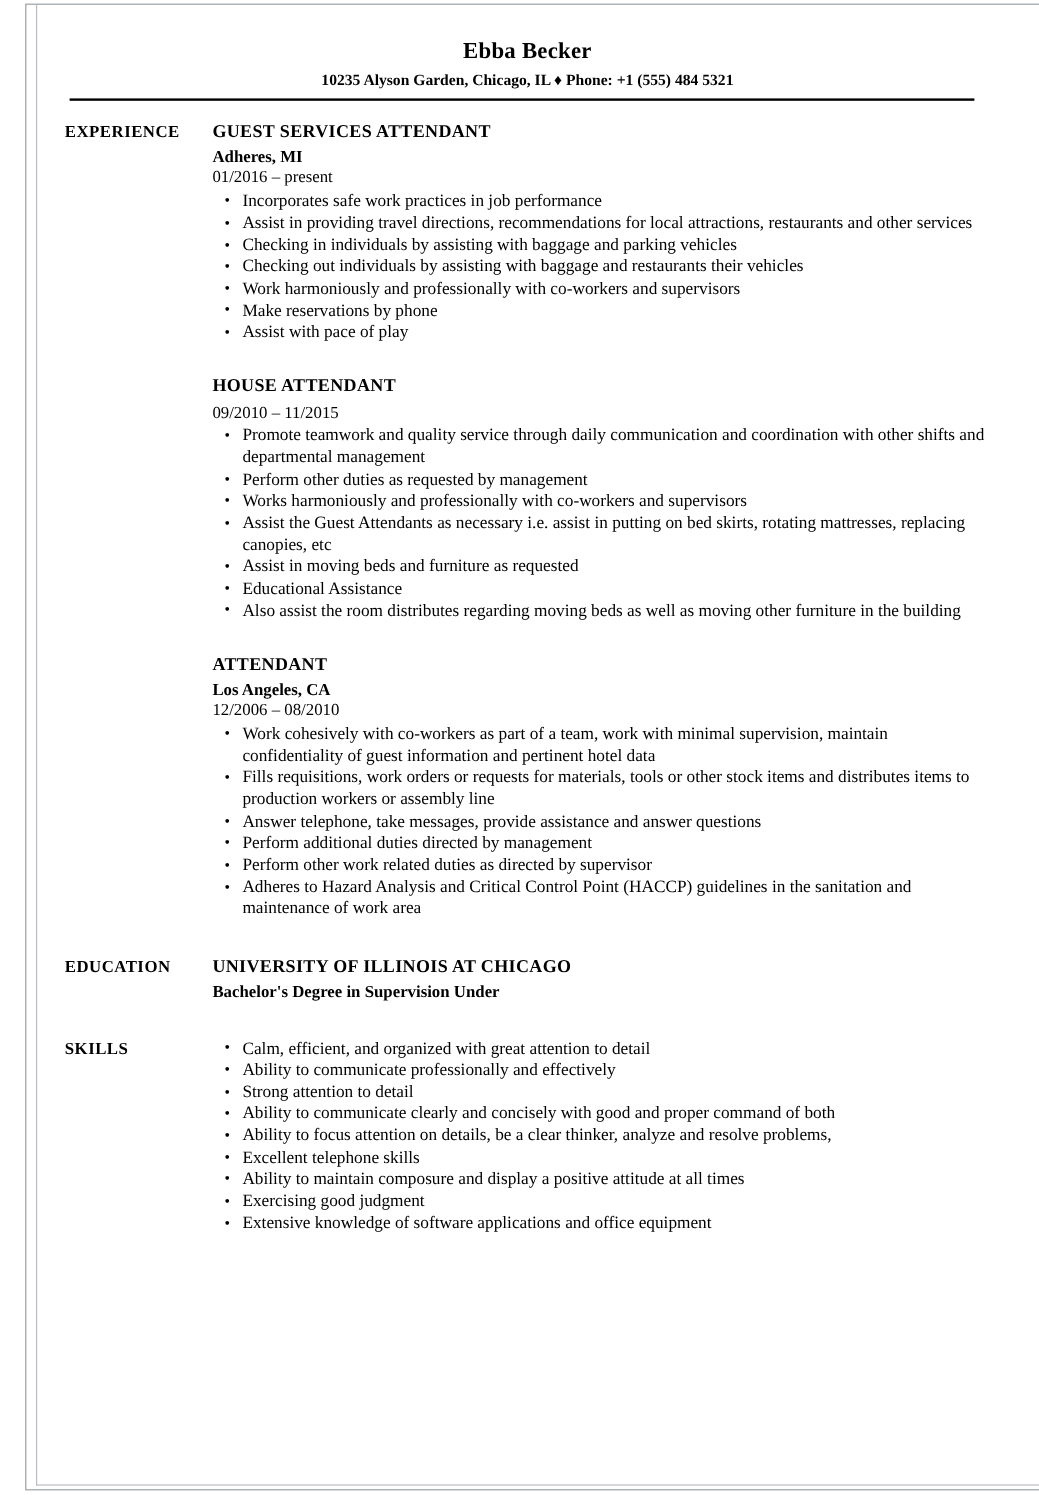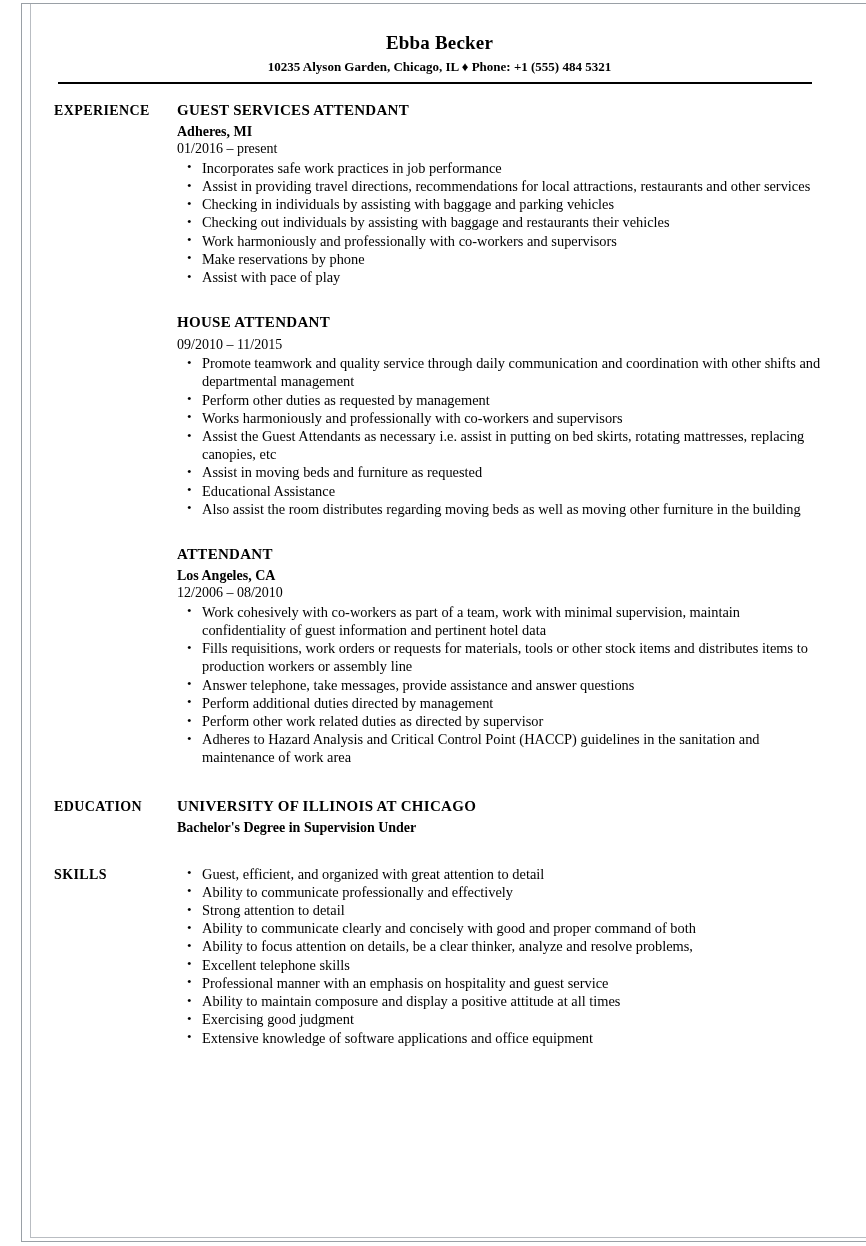--- a/index.html
+++ b/index.html
@@ -248,7 +248,7 @@
         <div class="section-label">SKILLS</div>
         <div class="section-content">
           <ul class="bullets">
-            <li>Guest, efficient, and organized with great attention to detail</li>
+            <li>Calm, efficient, and organized with great attention to detail</li>
             <li>Ability to communicate professionally and effectively</li>
             <li>Strong attention to detail</li>
             <li>Ability to communicate clearly and concisely with good and proper command of both</li>

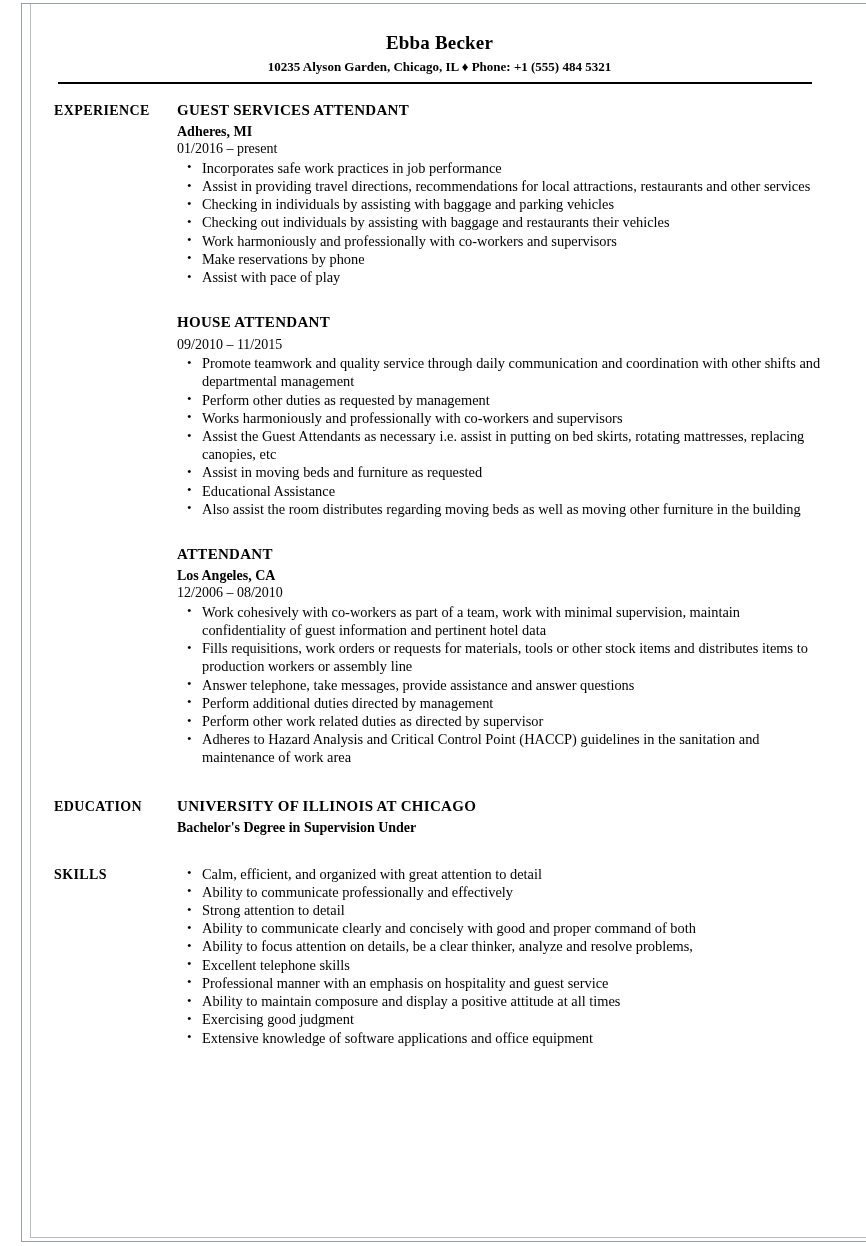--- a/index.html
+++ b/index.html
@@ -254,7 +254,6 @@
             <li>Ability to communicate clearly and concisely with good and proper command of both</li>
             <li>Ability to focus attention on details, be a clear thinker, analyze and resolve problems,</li>
             <li>Excellent telephone skills</li>
-            <li>Professional manner with an emphasis on hospitality and guest service</li>
             <li>Ability to maintain composure and display a positive attitude at all times</li>
             <li>Exercising good judgment</li>
             <li>Extensive knowledge of software applications and office equipment</li>

